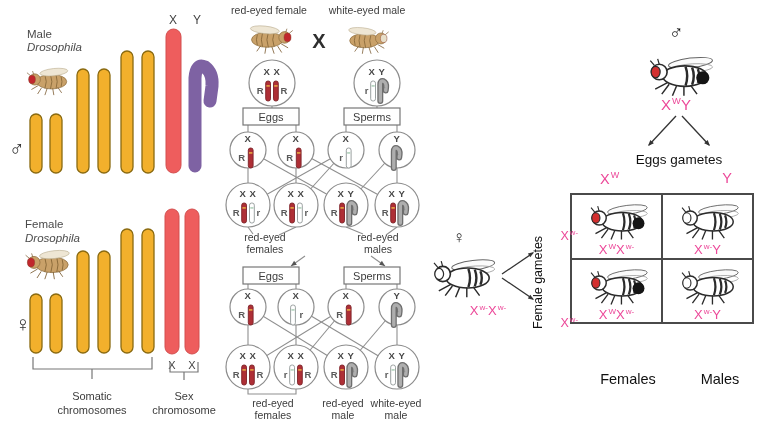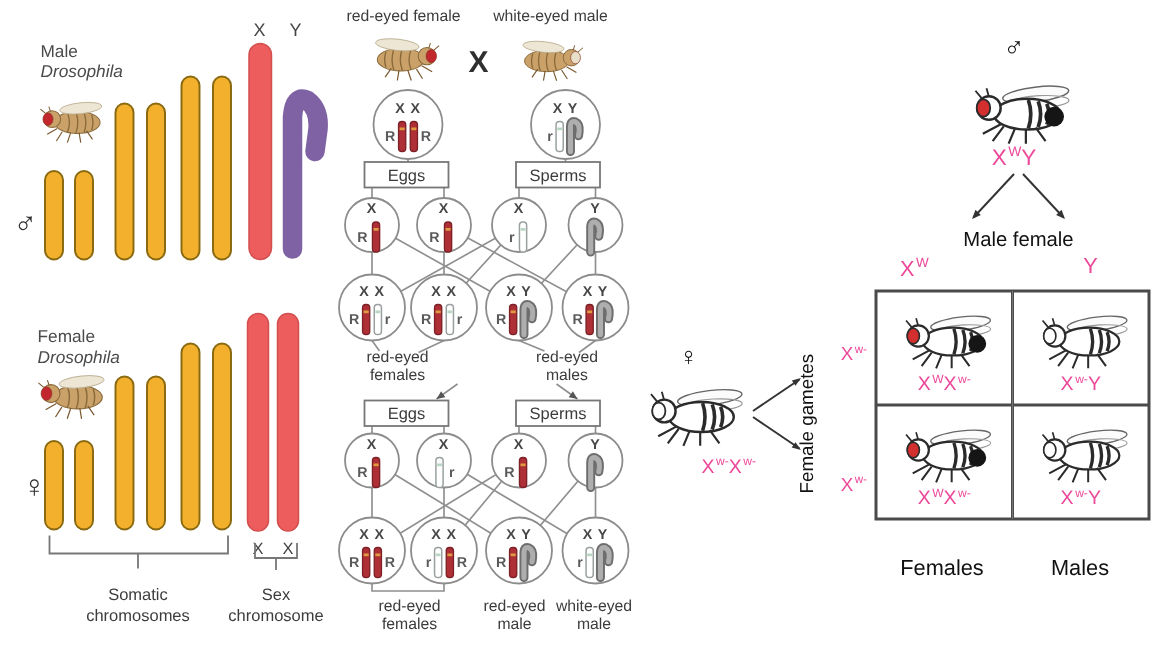--- a/index.html
+++ b/index.html
@@ -343,7 +343,7 @@
     <path d="M46 2 L73 31" stroke="#333" stroke-width="1.3" fill="none"></path>
     <path d="M74 32 L71.7 25.9 L68.1 29.3 Z" fill="#333"></path>
   </svg>
-  <div class="abs" style="left:617px;top:152px;width:124px;text-align:center;font-size:13.5px;color:#111">Male female</div>
+  <div class="abs" style="left:617px;top:152px;width:124px;text-align:center;font-size:13.5px;color:#111">Eggs gametes</div>
 
   <div class="abs geno" style="left:600px;top:170px;width:56px;font-size:14.5px"><span class="gb">X</span><sup>W</sup></div>
   <div class="abs geno" style="left:699px;top:170px;width:56px;text-align:center;font-size:14.5px"><span class="gb">Y</span></div>

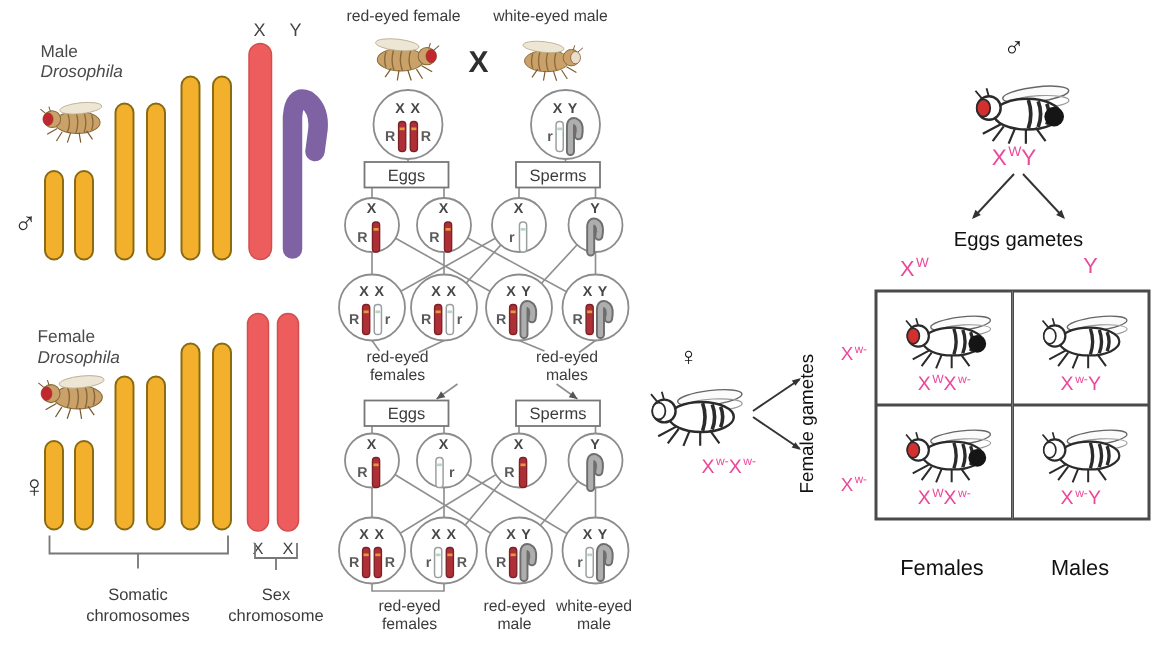--- a/index.html
+++ b/index.html
@@ -348,7 +348,7 @@
   <div class="abs geno" style="left:600px;top:170px;width:56px;font-size:14.5px"><span class="gb">X</span><sup>W</sup></div>
   <div class="abs geno" style="left:699px;top:170px;width:56px;text-align:center;font-size:14.5px"><span class="gb">Y</span></div>
 
-  <div id="punnett" class="abs" style="left:583px;top:193px;width:184px;height:154px">
+  <div id="punnett" class="abs" style="left:570px;top:193px;width:184px;height:131px">
       <div class="pcell">
         <svg width="80" height="46" viewBox="0 0 100 62">
           <g>

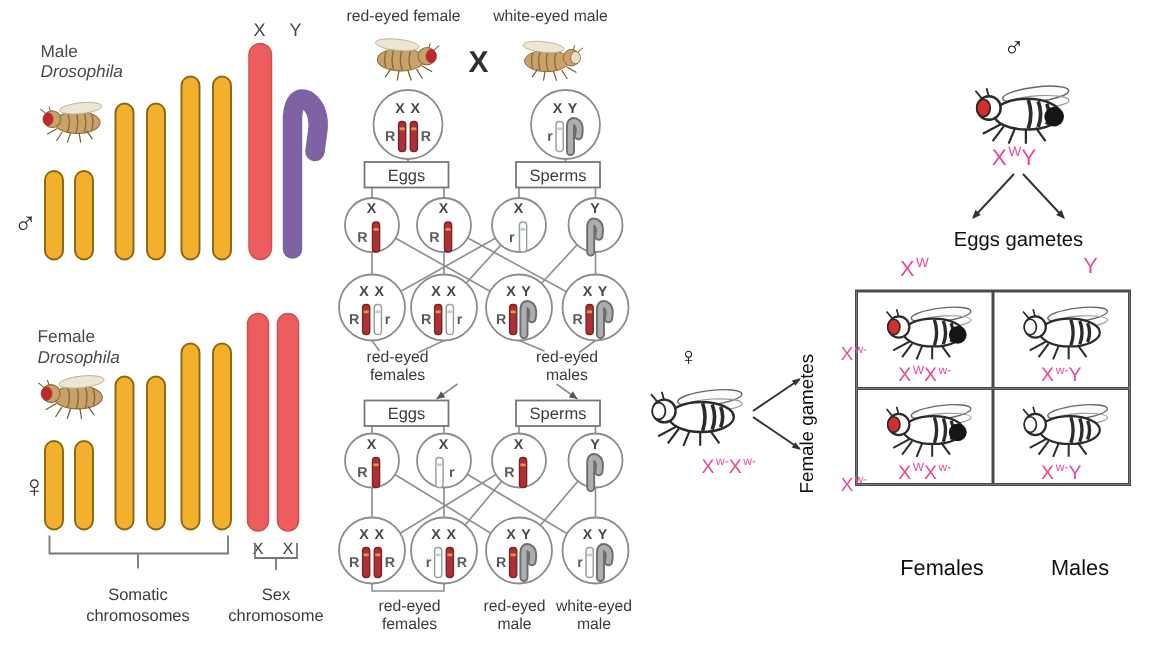--- a/index.html
+++ b/index.html
@@ -430,7 +430,7 @@
         <path d="M38 46 l-9 12 M47 48 l-5 12 M56 48 l0 12 M64 47 l8 11 M36 44 l-15 8" stroke="#2b2b2b" stroke-width="1.8" fill="none"></path>
       </g>
     </svg>
-  <div class="abs geno" style="left:424px;top:303px;width:80px;text-align:right;font-size:13px"><span class="gb">X</span><sup>w-</sup><span class="gb">X</span><sup>w-</sup></div>
+  <div class="abs geno" style="left:448px;top:303px;width:80px;text-align:center;font-size:13px"><span class="gb">X</span><sup>w-</sup><span class="gb">X</span><sup>w-</sup></div>
   <svg class="abs" style="left:498px;top:242px" width="44" height="70">
     <path d="M4 32 L35 11" stroke="#333" stroke-width="1.3" fill="none"></path>
     <path d="M36 10 L32.3 15.2 L29.9 11.6 Z" fill="#333"></path>

